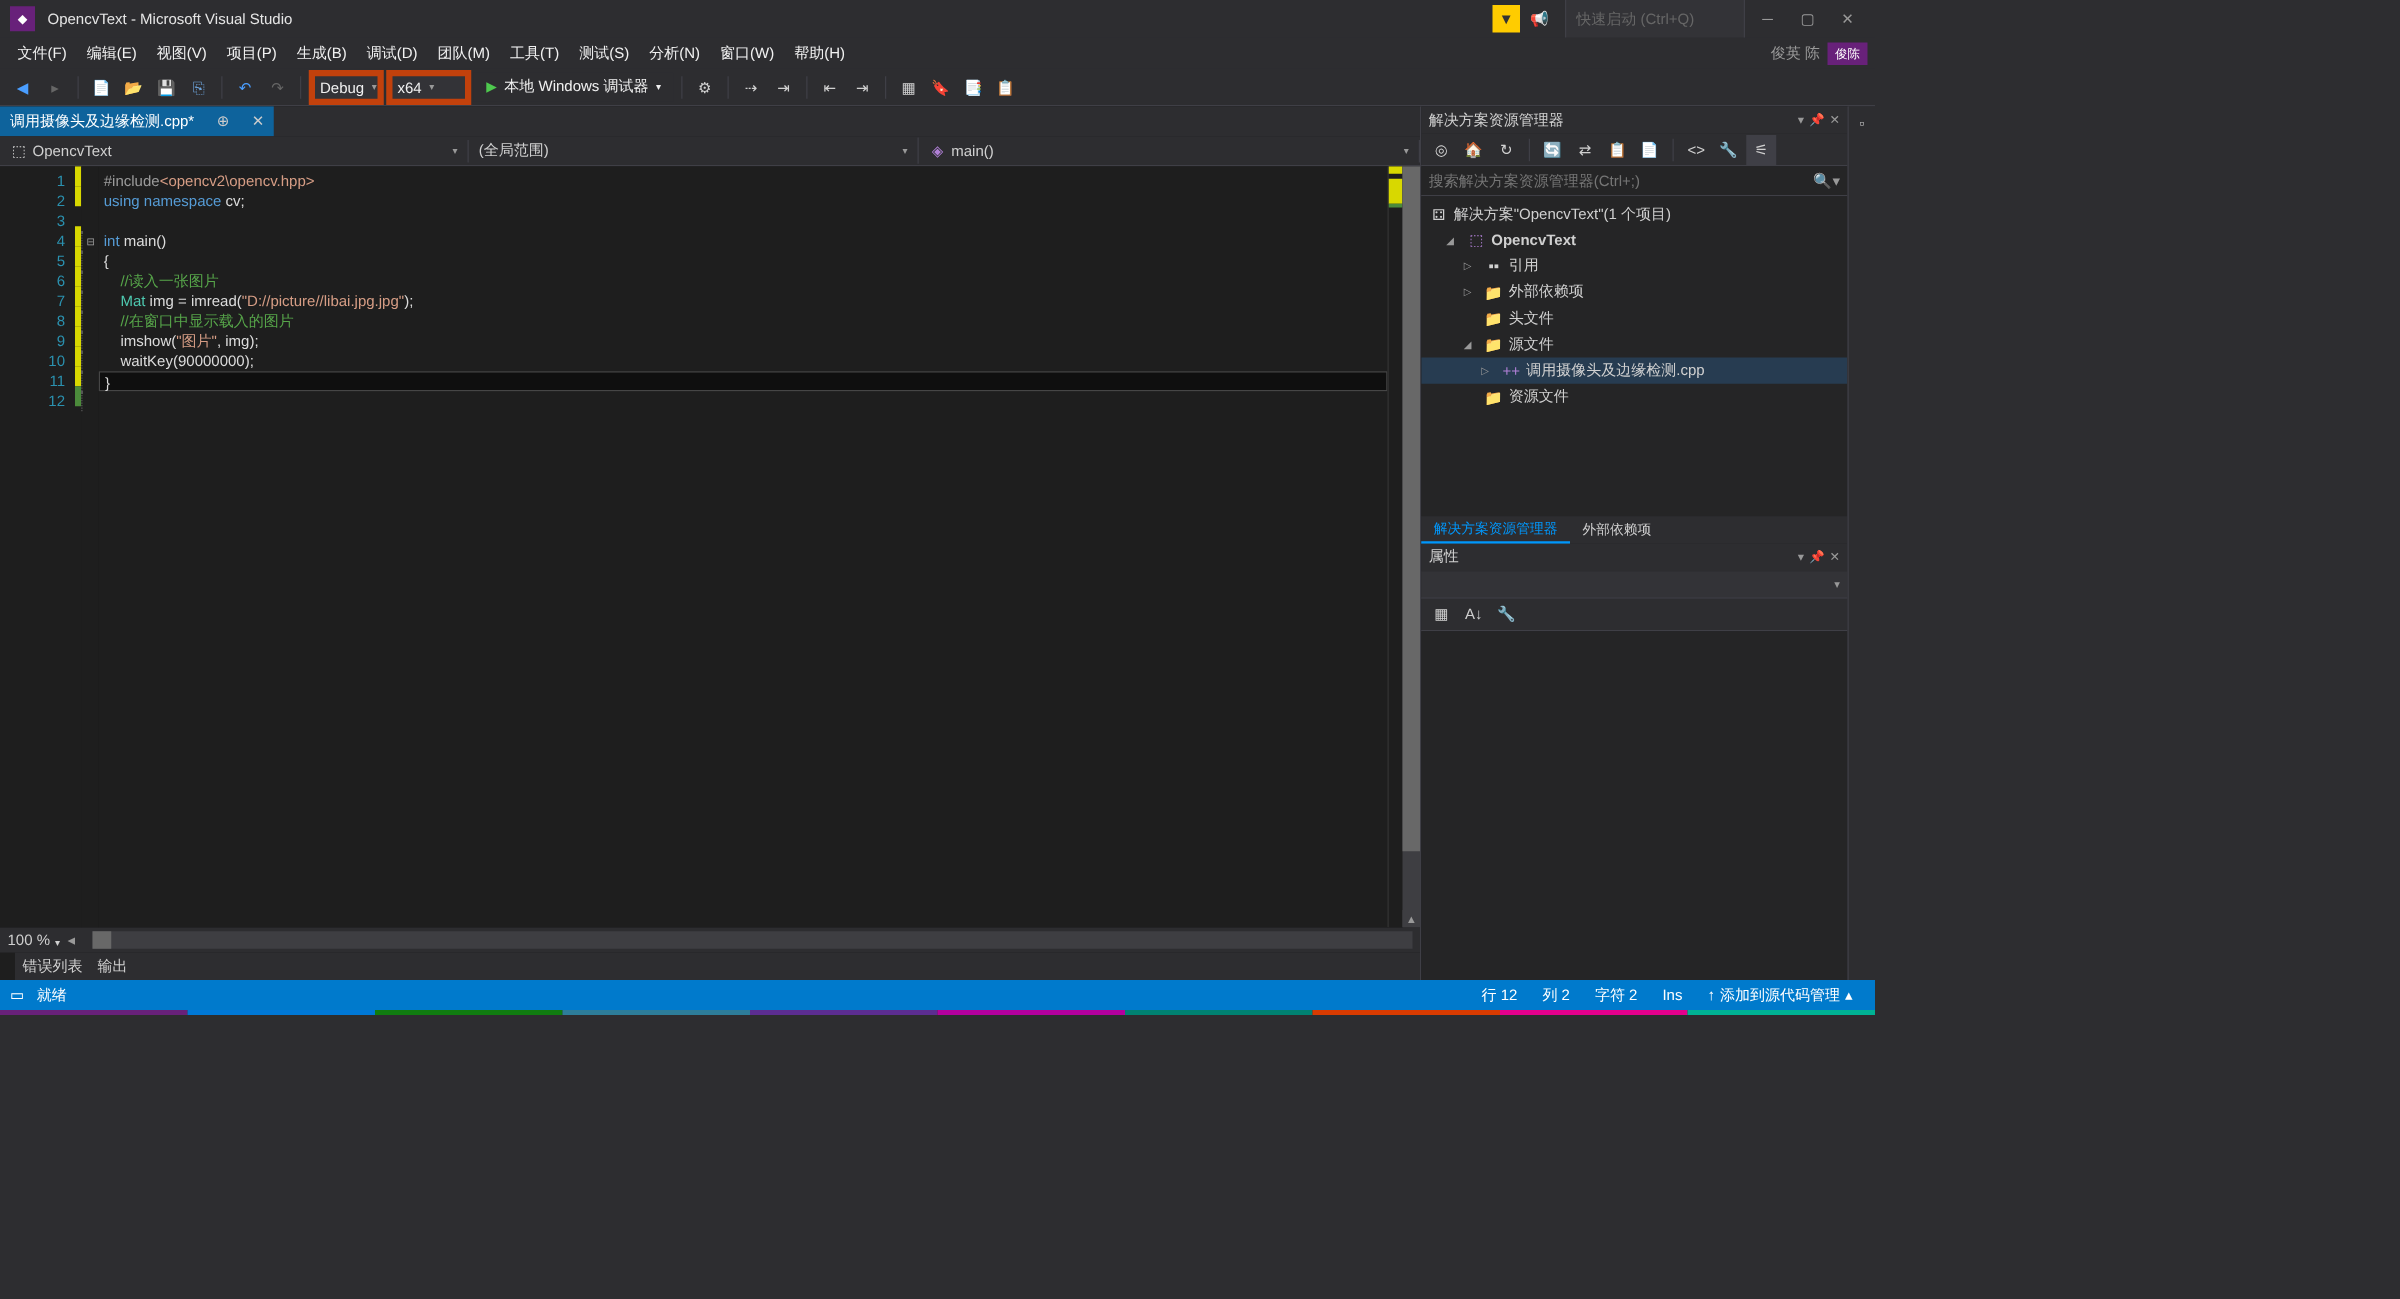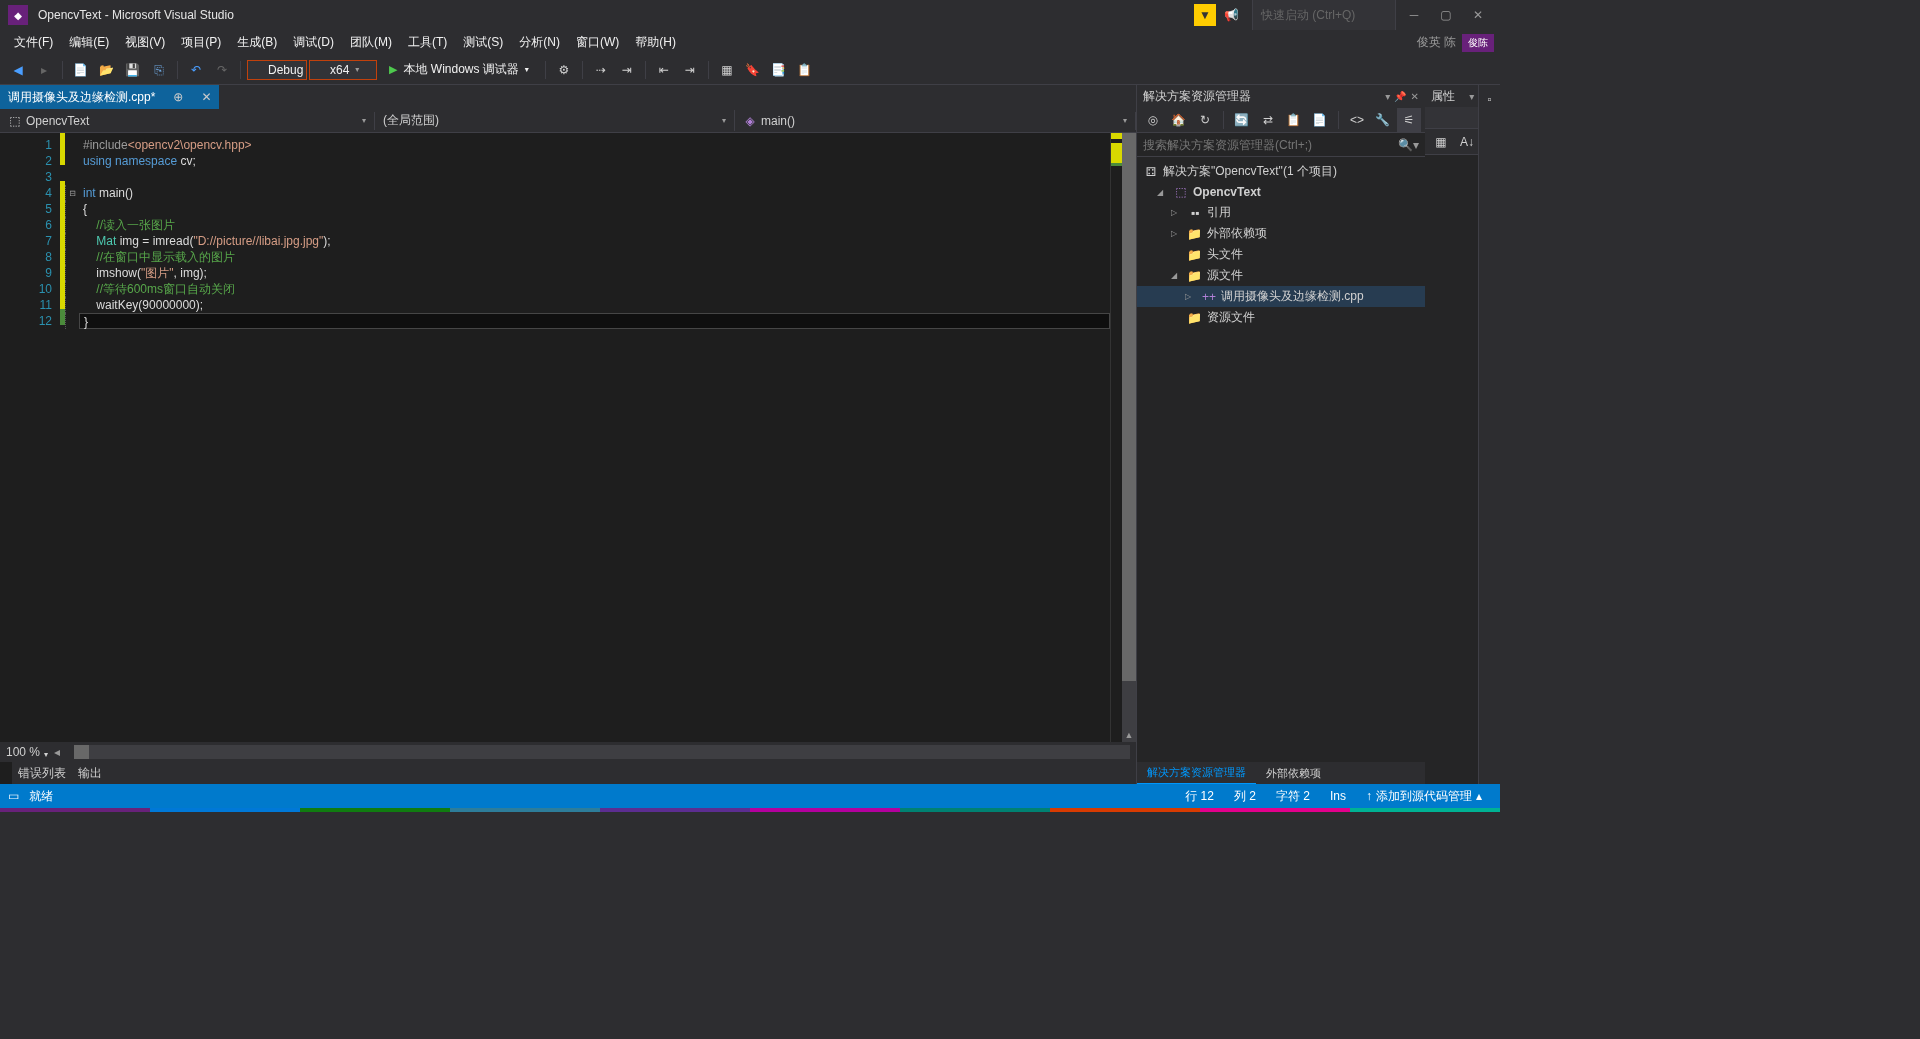--- a/index.html
+++ b/index.html
@@ -25,7 +25,7 @@
     .toolbar { height: 30px; background: #2d2d30; display: flex; align-items: center; padding: 0 6px; border-bottom: 1px solid #3f3f46; gap: 2px; }
     .tb-btn { width: 24px; height: 24px; display: flex; align-items: center; justify-content: center; cursor: pointer; color: #d0d0d0; }
     .tb-sep { width: 1px; height: 18px; background: #3f3f46; margin: 0 4px; }
-    .tb-combo { background: #333337; border: 1px solid #c2410c; padding: 2px 20px; color: #f1f1f1; display: flex; align-items: center; gap: 6px; cursor: pointer; }
+    .tb-combo { background: #333337; border: 5px solid #c2410c; padding: 2px 4px; color: #f1f1f1; display: flex; align-items: center; gap: 6px; cursor: pointer; }
     .tb-combo::after { content: '▾'; font-size: 8px; color: #999; }
     .debug-btn { background: #2d2d30; border: none; color: #f1f1f1; padding: 3px 10px; display: flex; align-items: center; gap: 6px; cursor: pointer; }
     .play-icon { color: #4ec94e; font-size: 11px; }

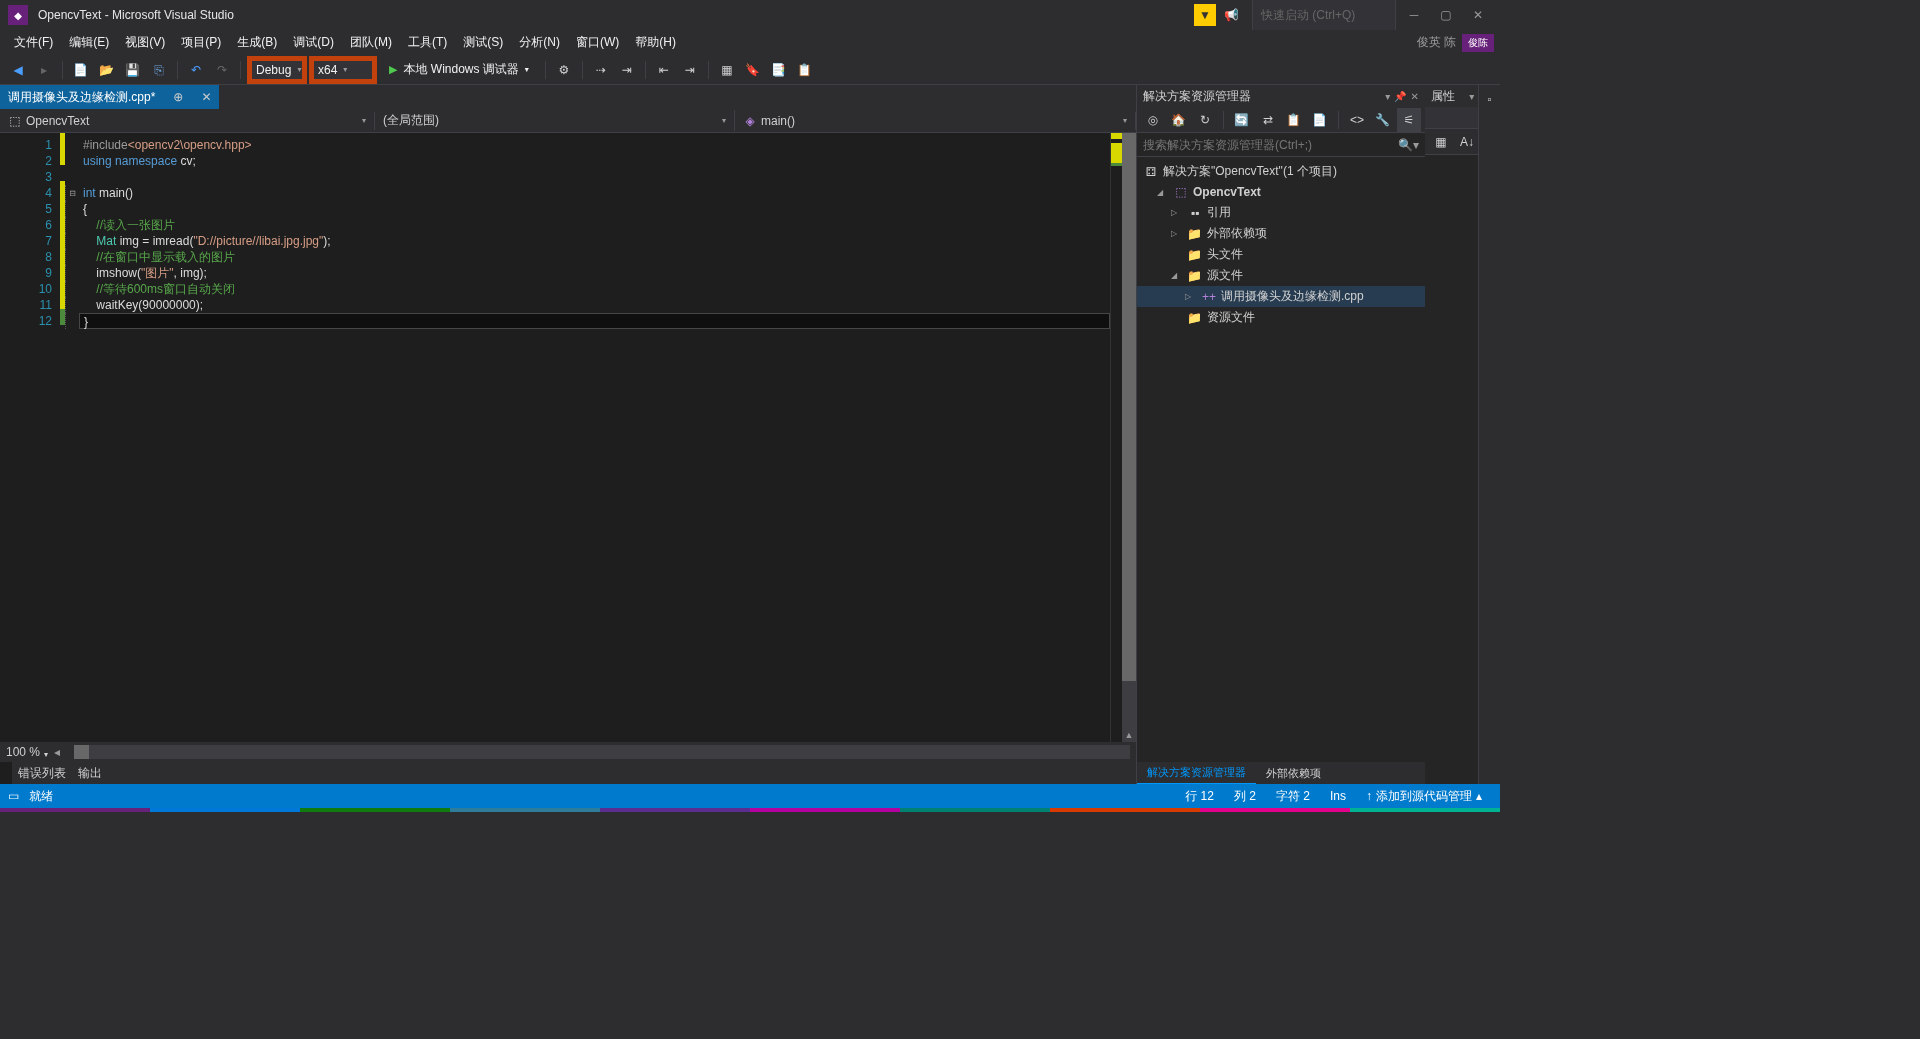--- a/index.html
+++ b/index.html
@@ -74,7 +74,7 @@
     .btab { color: #d0d0d0; padding: 2px 0; cursor: pointer; }
     
     
-    .right-panels { width: 342px; display: flex; flex-direction: row; background: #252526; border-left: 1px solid #3f3f46; }
+    .right-panels { width: 342px; display: flex; flex-direction: column; background: #252526; border-left: 1px solid #3f3f46; }
     .side-strip { width: 22px; background: #2d2d30; display: flex; flex-direction: column; align-items: center; padding-top: 4px; gap: 4px; border-left: 1px solid #3f3f46;}
     .side-strip-item { writing-mode: vertical-rl; color: #d0d0d0; padding: 4px 2px; cursor: pointer; font-size: 11px; }
     

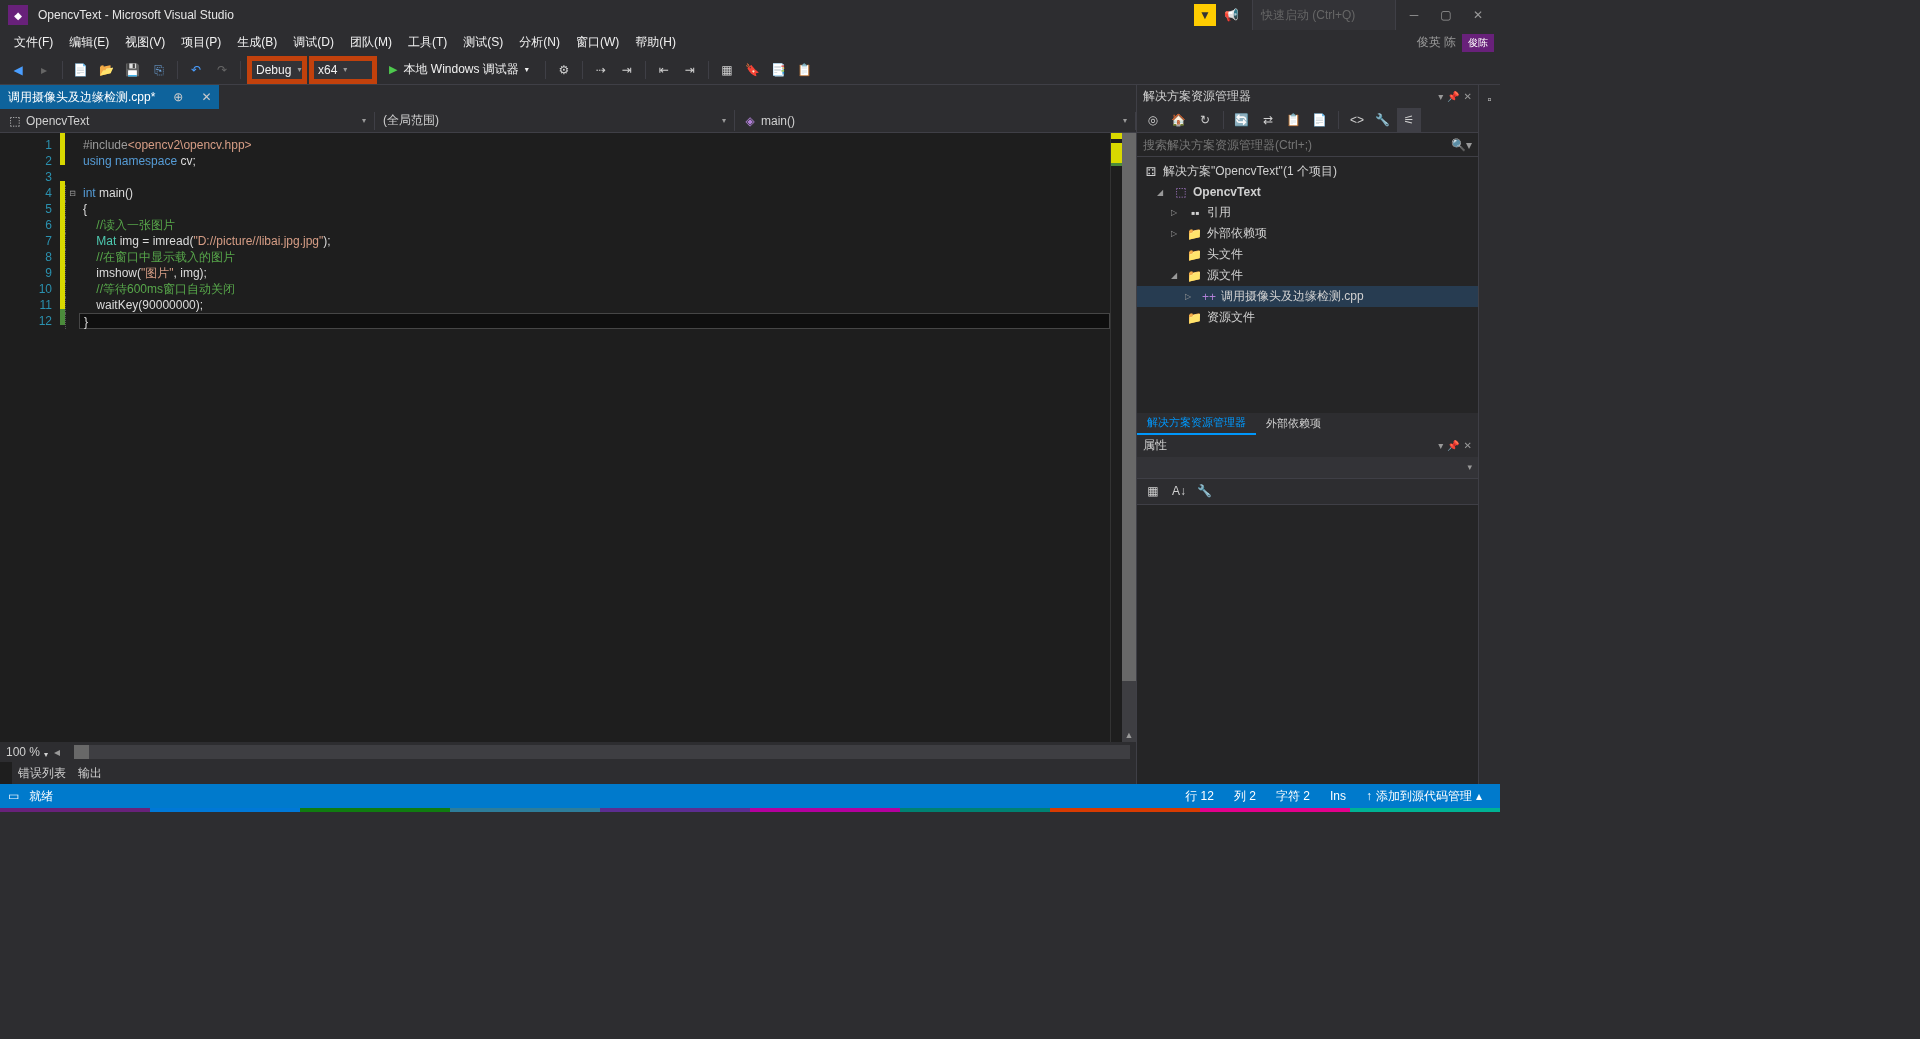--- a/index.html
+++ b/index.html
@@ -271,7 +271,6 @@
         <div class="code-line">    <span class="cls">Mat</span><span> img = imread(</span><span class="str">"D://picture//libai.jpg.jpg"</span><span>);</span></div>
         <div class="code-line">    <span class="cmt">//在窗口中显示载入的图片</span></div>
         <div class="code-line">    <span>imshow(</span><span class="str">"图片"</span><span>, img);</span></div>
-        <div class="code-line">    <span class="cmt">//等待600ms窗口自动关闭</span></div>
         <div class="code-line">    <span>waitKey(90000000);</span></div>
         <div class="code-line current"><span>}</span></div>
       </div>

